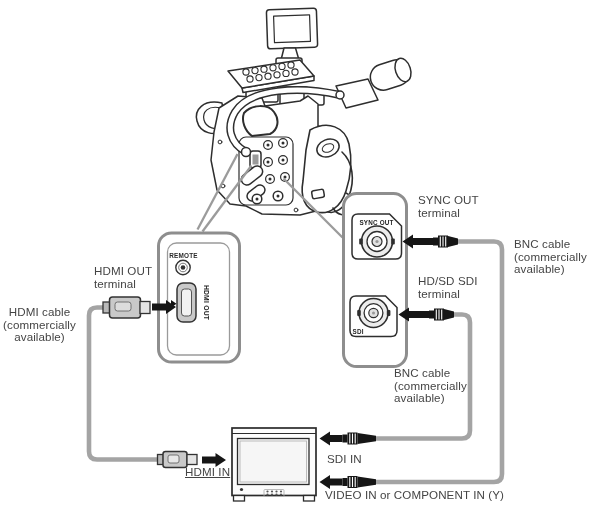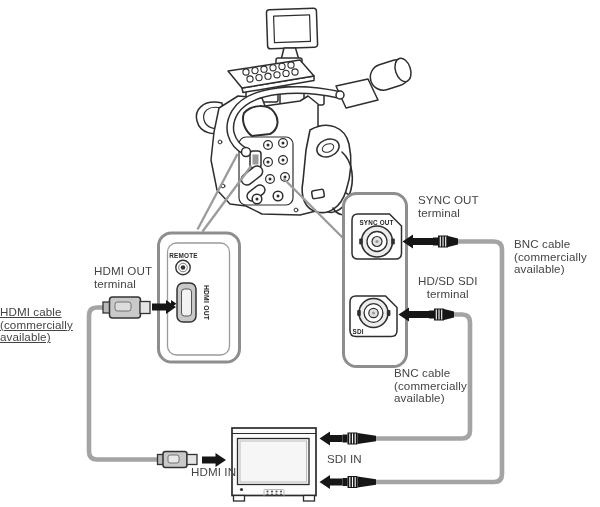--- a/index.html
+++ b/index.html
@@ -273,7 +273,7 @@
 <div class="lbl" style="left:514px;top:238px;">BNC cable
 (commercially
 available)</div>
-<div class="lbl" style="left:418px;top:275px;text-align:center;">HD/SD SDI
+<div class="lbl" style="left:418px;top:275px;">HD/SD SDI
 terminal</div>
 <div class="lbl" style="left:394px;top:367px;">BNC cable
 (commercially

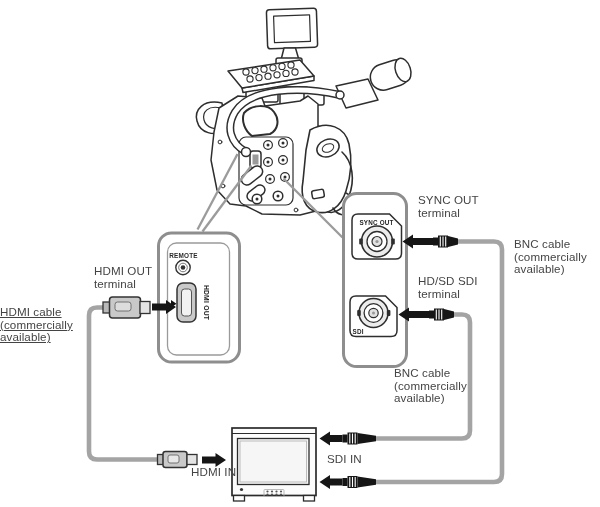--- a/index.html
+++ b/index.html
@@ -8,7 +8,7 @@
   .stage svg{position:absolute;left:0;top:0;}
   .lbl{position:absolute;font-size:11.6px;line-height:12.6px;color:#444444;
        white-space:pre-line;letter-spacing:0.1px;}
-  .lbl.right{text-align:left;text-decoration:underline;}
+  .lbl.right{text-align:center;}
   .svg-term-text{font:700 6.3px "Liberation Sans",sans-serif;fill:#1d1d1d;letter-spacing:0.2px;}
   .svg-remote-text{font:600 6.4px "Liberation Sans",sans-serif;fill:#2a2a2a;letter-spacing:0.2px;}
   .svg-hdmiout-text{font:700 6.8px "Liberation Sans",sans-serif;fill:#1d1d1d;letter-spacing:0.2px;}

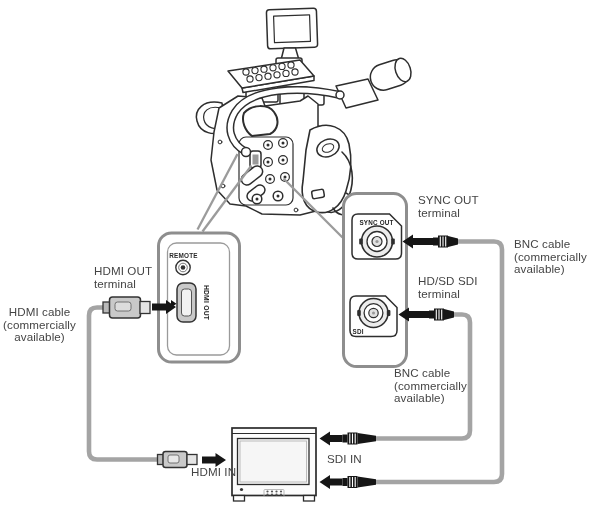--- a/index.html
+++ b/index.html
@@ -279,7 +279,7 @@
 (commercially
 available)</div>
 <div class="lbl" style="left:327px;top:453px;">SDI IN</div>
-<div class="lbl" style="left:191px;top:466px;">HDMI IN</div>
+<div class="lbl" style="left:185px;top:466px;text-decoration:underline;">HDMI IN</div>
 
 </div>
 

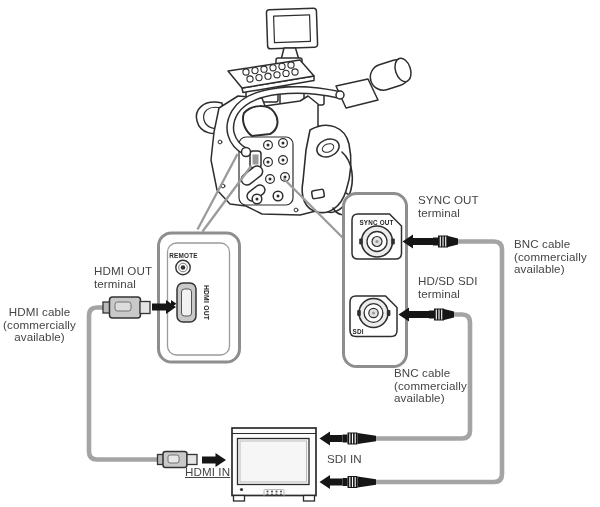--- a/index.html
+++ b/index.html
@@ -280,6 +280,7 @@
 available)</div>
 <div class="lbl" style="left:327px;top:453px;">SDI IN</div>
 <div class="lbl" style="left:185px;top:466px;text-decoration:underline;">HDMI IN</div>
+<div class="lbl" style="left:325px;top:489px;">VIDEO IN or COMPONENT IN (Y)</div>
 
 </div>
 

